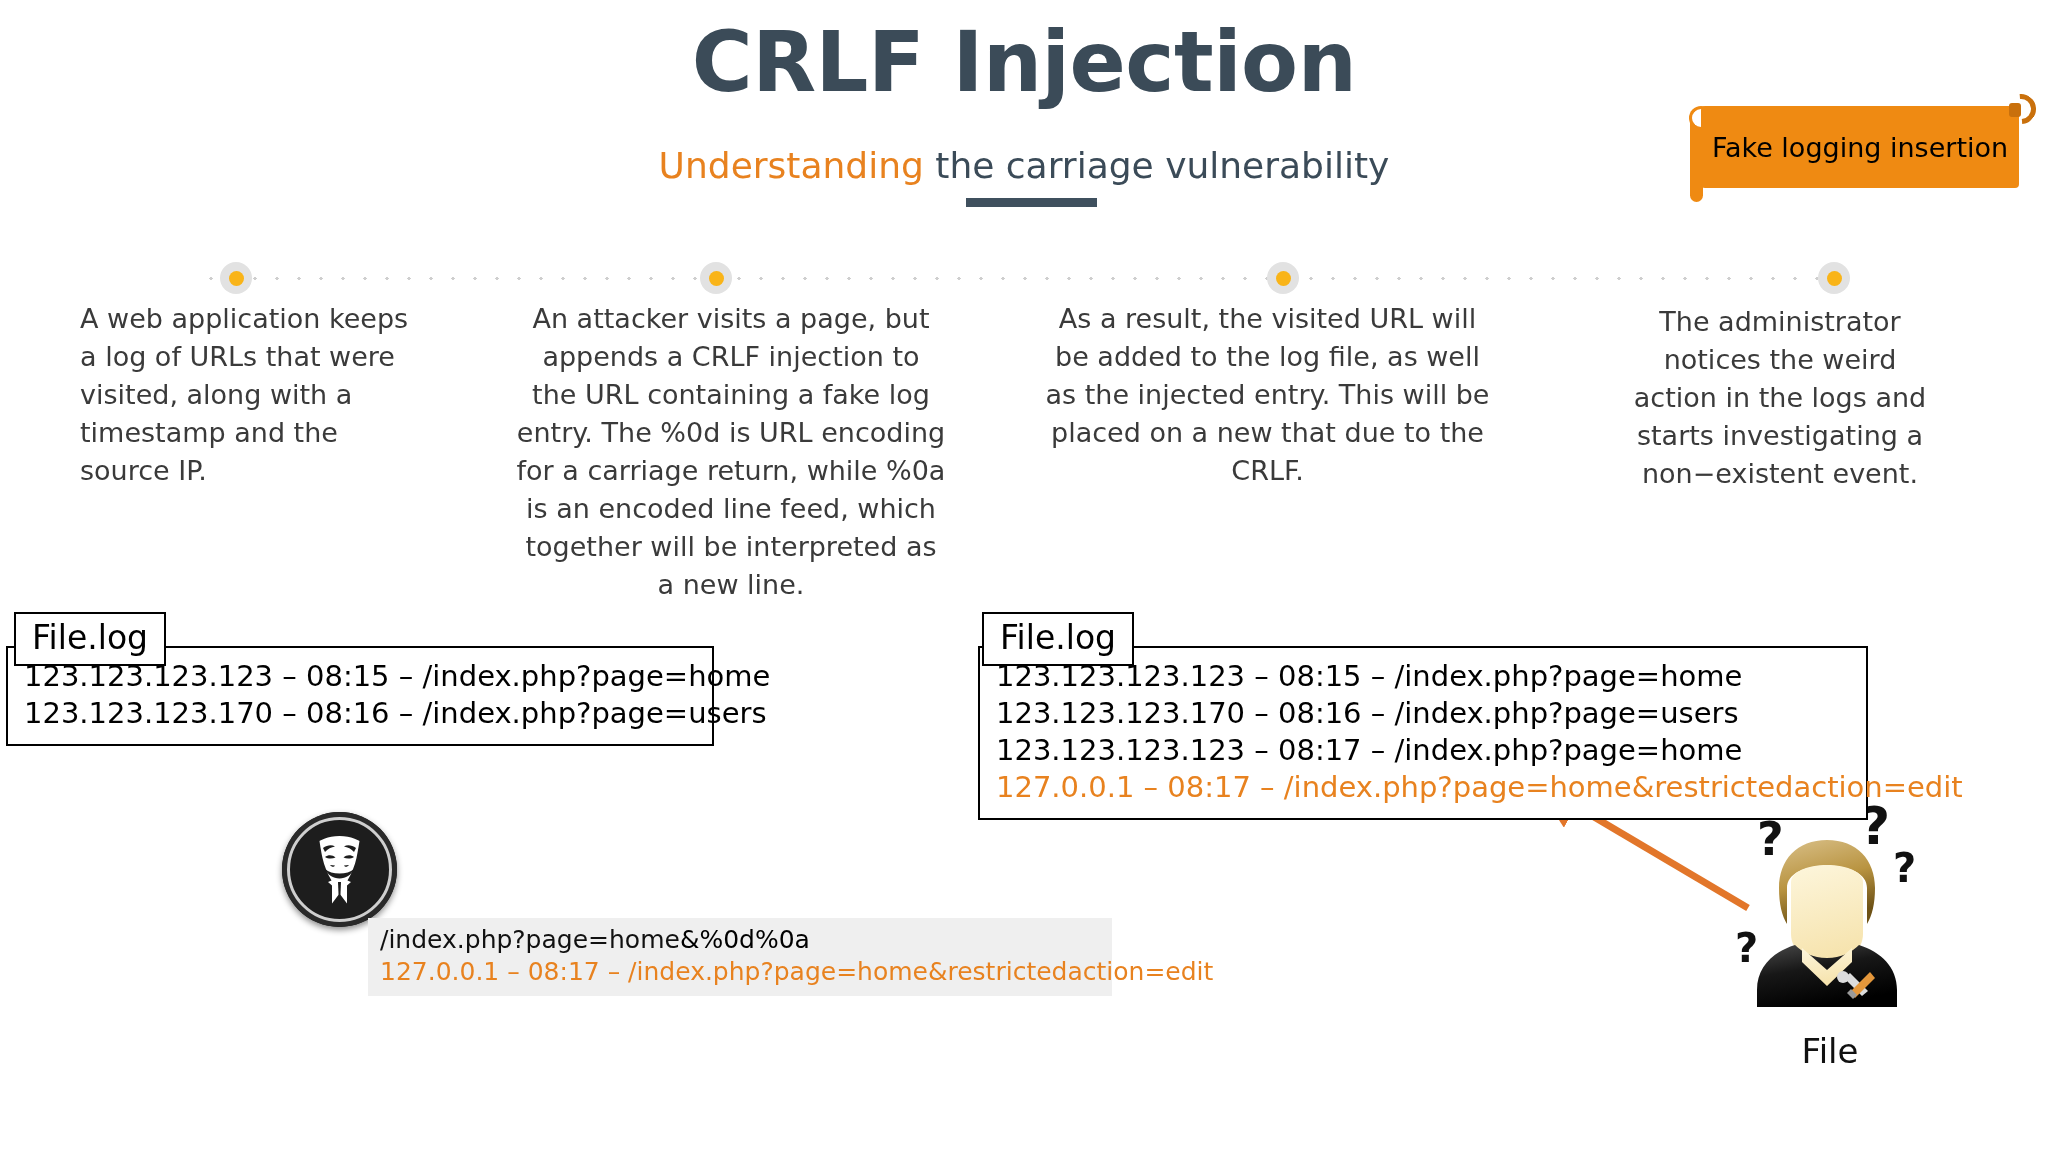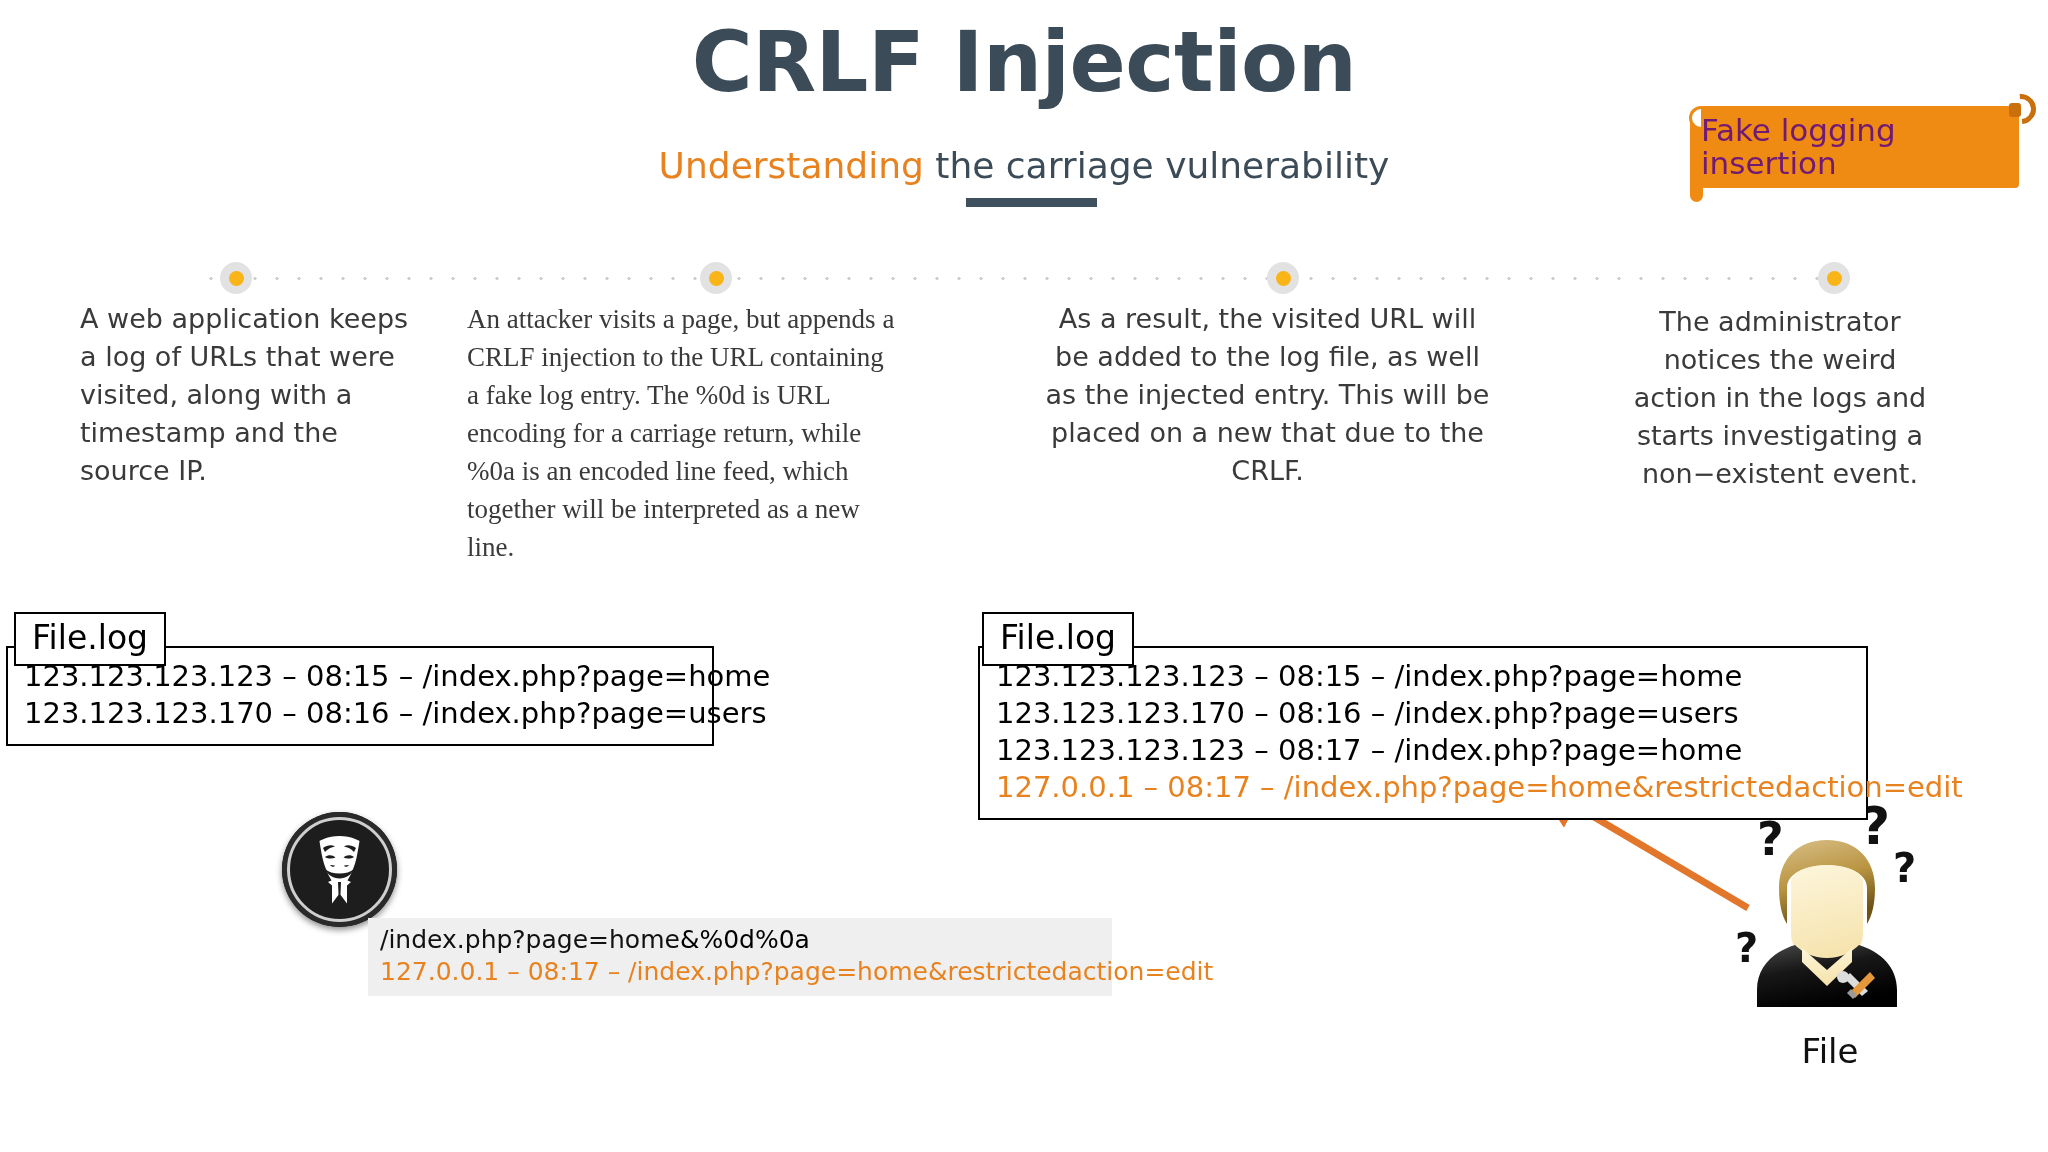--- a/index.html
+++ b/index.html
@@ -42,7 +42,7 @@
     display:flex;align-items:center;justify-content:center;
   }
   .ribbon-label{
-    color:#701a75;font-size:31px;line-height:33px;text-align:left;
+    color:#000000;font-size:27px;line-height:33px;text-align:right;
     font-weight:400;
   }
   .ribbon-pole{

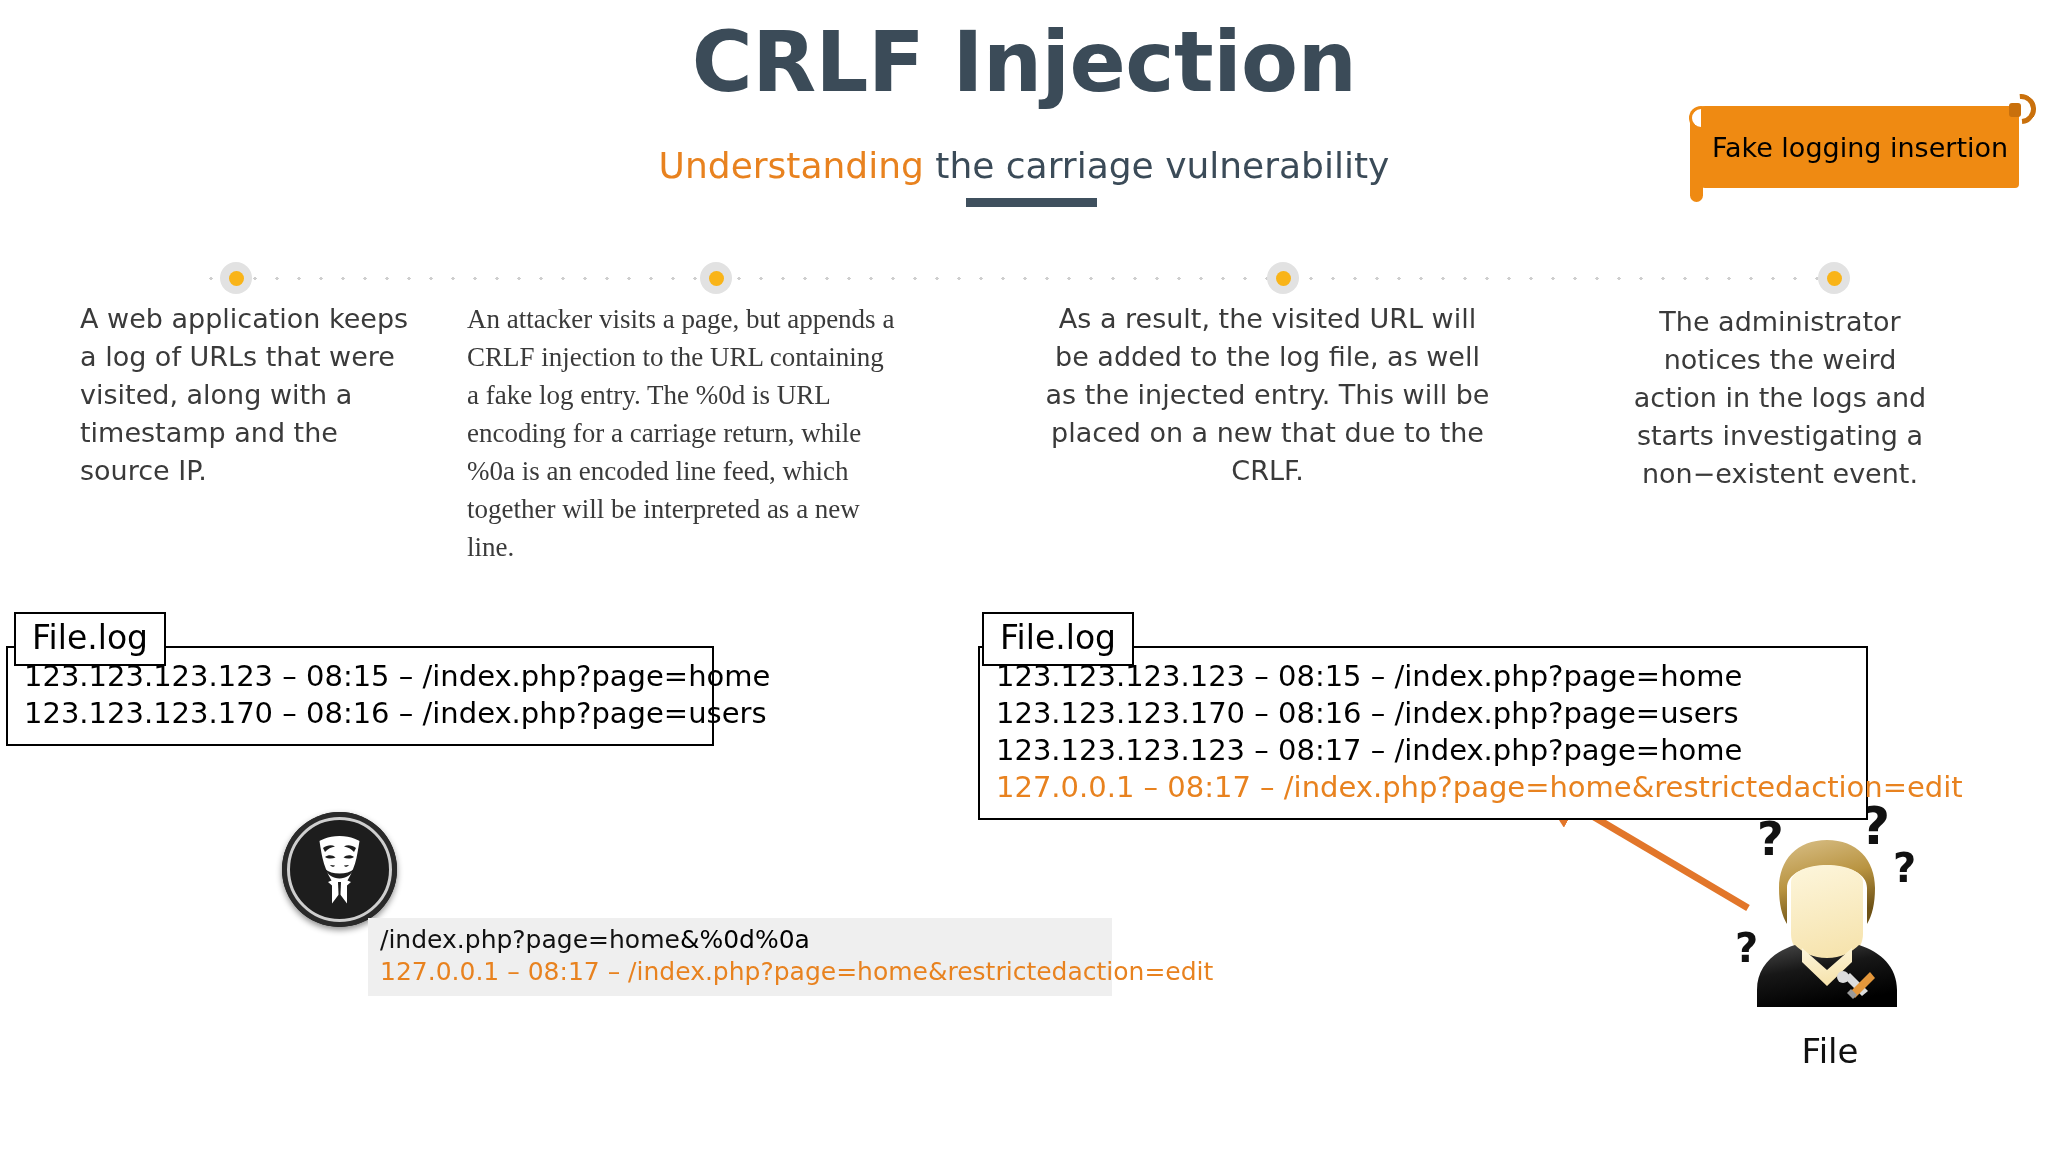--- a/index.html
+++ b/index.html
@@ -87,7 +87,7 @@
     font-size:27px;line-height:38px;color:#3a3a3a;
   }
   .step.s1{left:80px;top:300px;width:330px;text-align:left;}
-  .step.s2{left:467px;top:300px;width:430px;text-align:left;font-family:Liberation Serif, serif;}
+  .step.s2{left:516px;top:300px;width:430px;text-align:center;}
   .step.s3{left:1040px;top:300px;width:455px;text-align:center;}
   .step.s4{left:1625px;top:303px;width:310px;text-align:center;}
 

